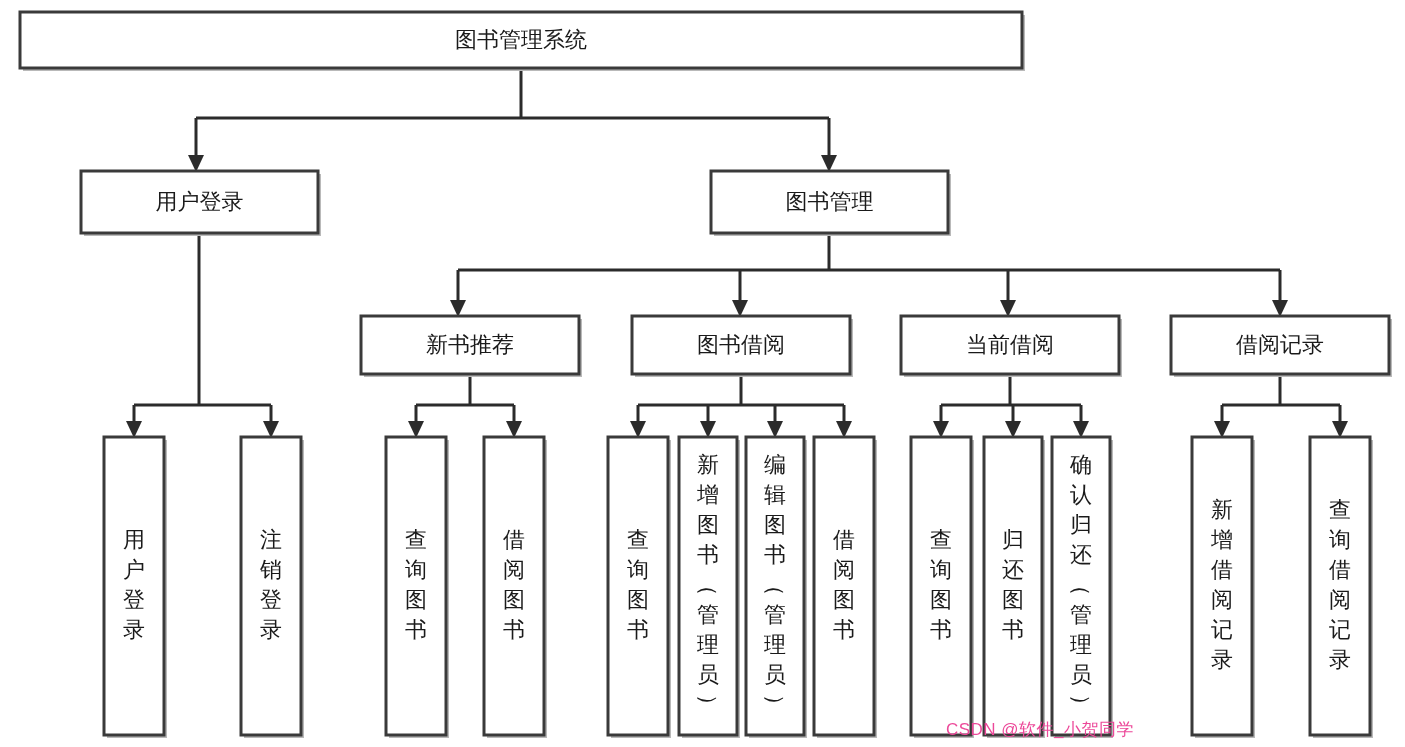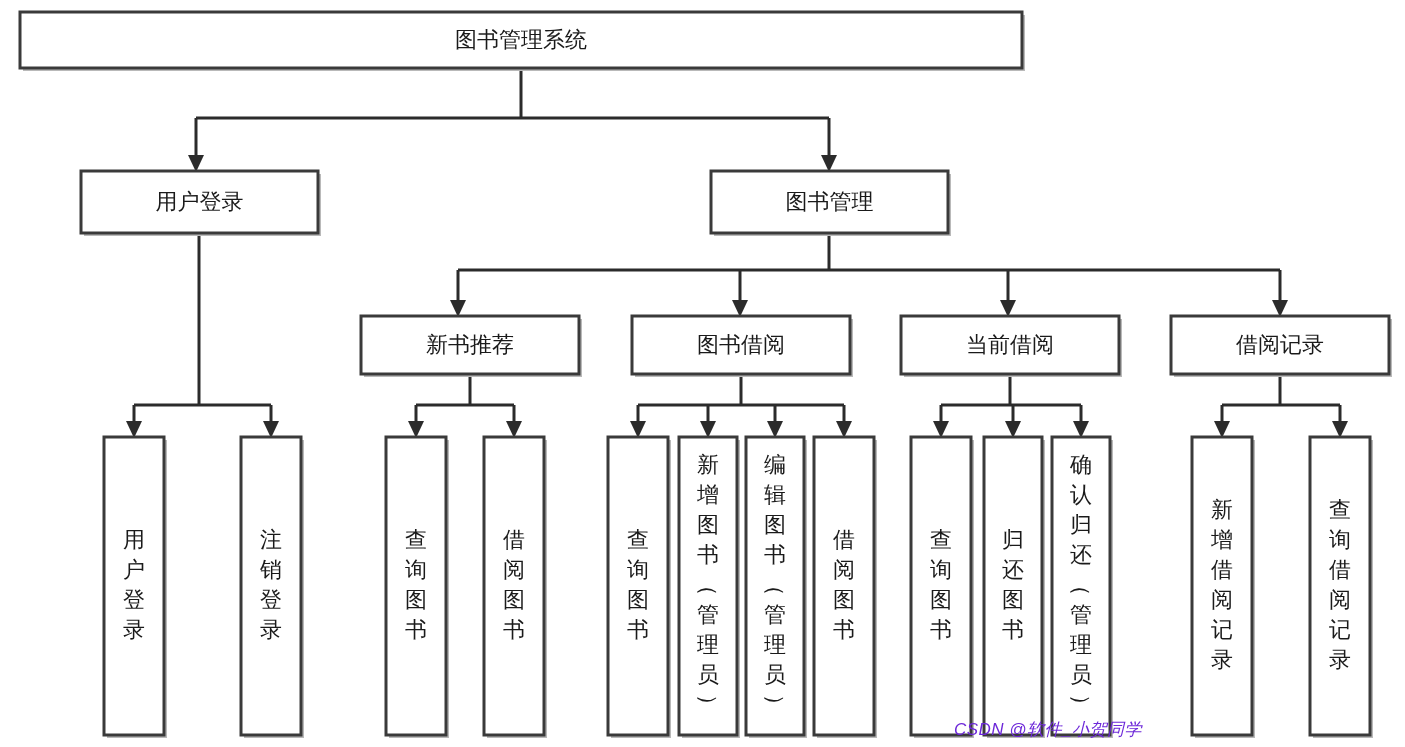--- a/index.html
+++ b/index.html
@@ -60,14 +60,13 @@
   }
   .watermark-text {
     position: absolute;
-    right: 8px;
+    right: 16px;
     bottom: 6px;
     font-family: "Liberation Sans", "DejaVu Sans", sans-serif;
     font-size: 17px;
-    color: #6d28d9;
+    color: #ec4899;
     white-space: nowrap;
     letter-spacing: 0.5px;
-    font-style: italic;
   }
 </style>
 </head>

